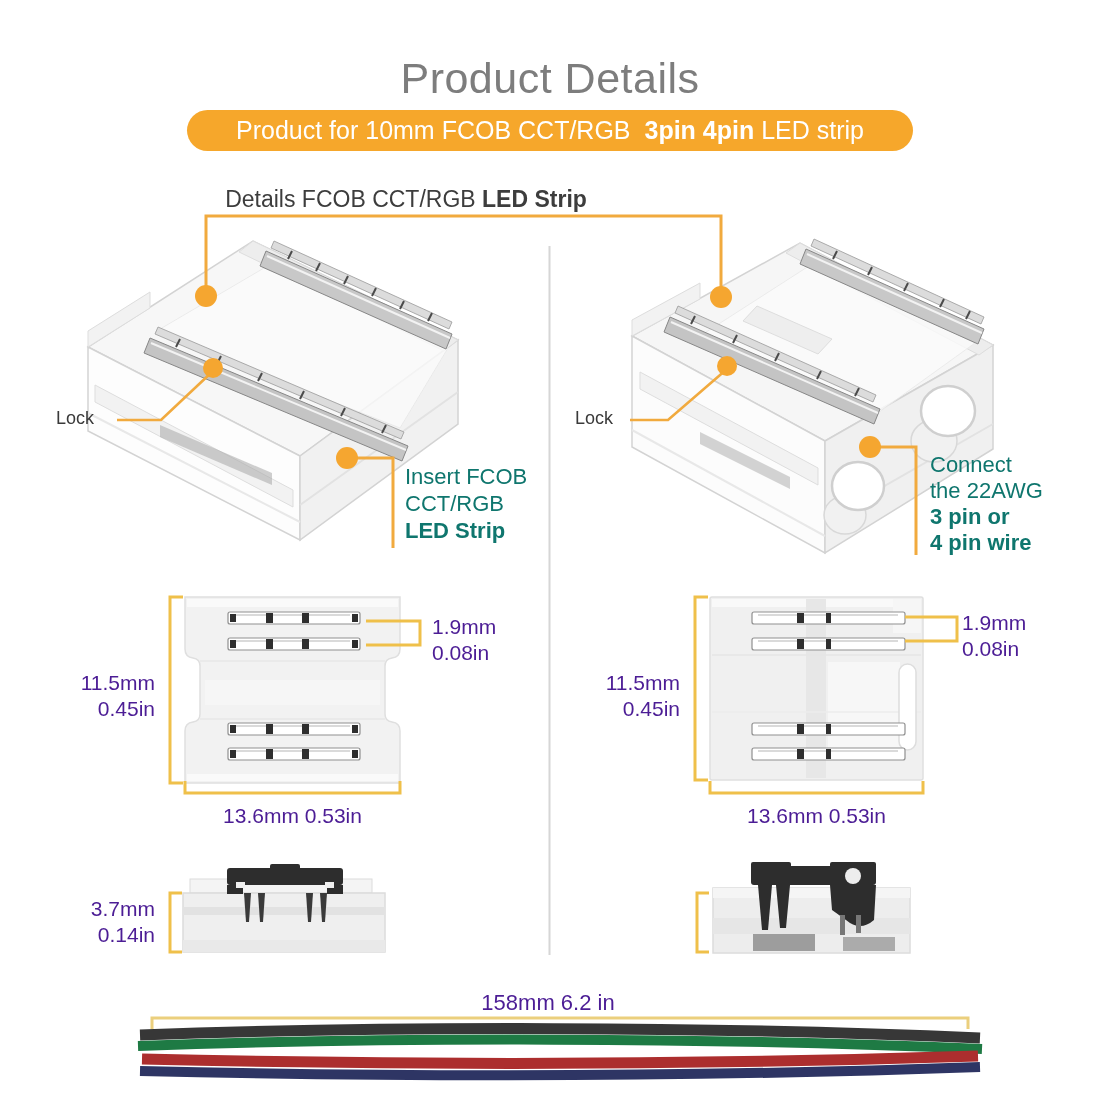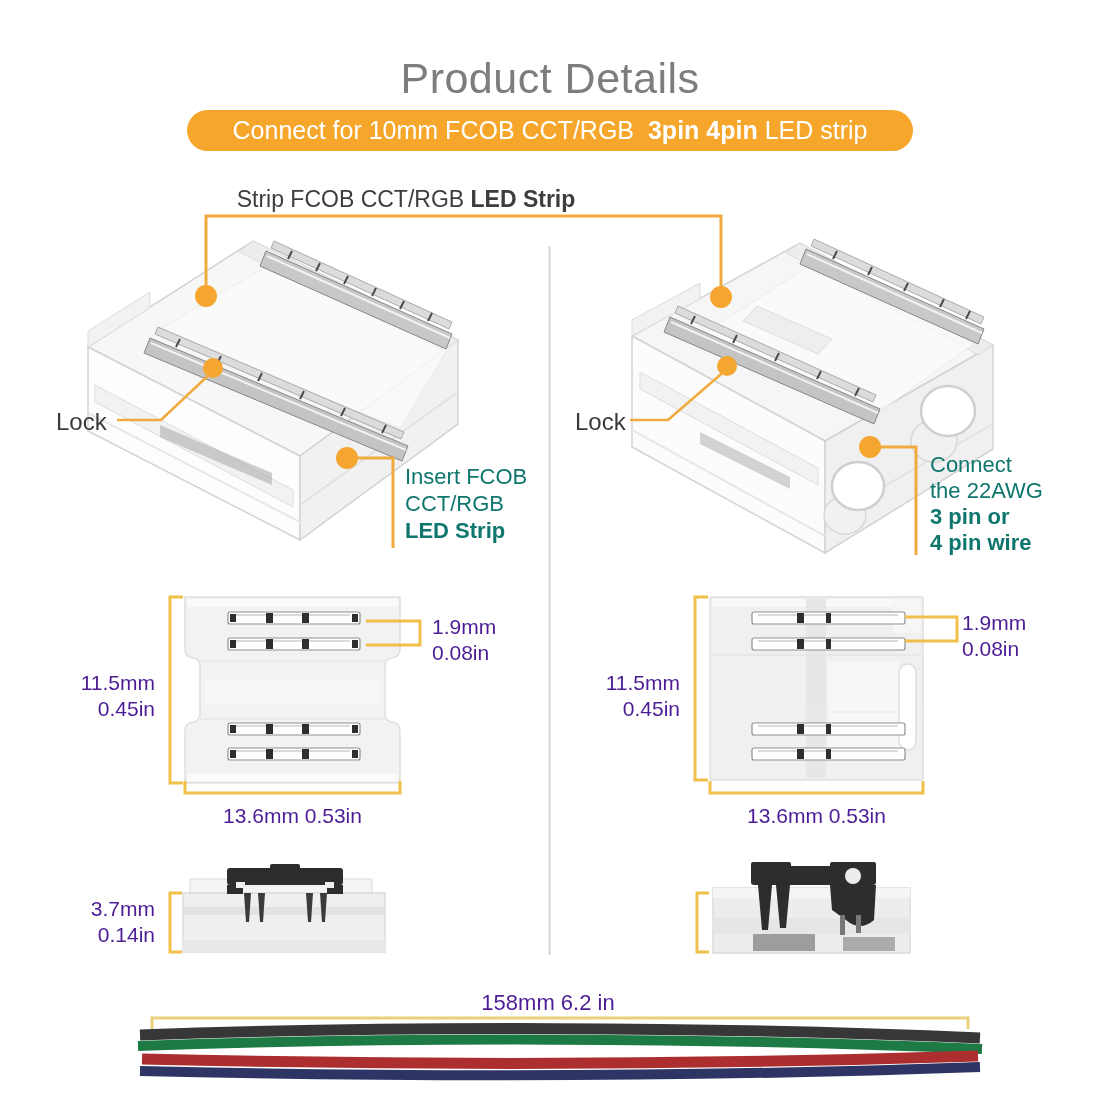--- a/index.html
+++ b/index.html
@@ -267,7 +267,7 @@
   <div class="abs page-title">Product Details</div>
 
   <div class="abs banner">
-    <span>Connect for 10mm FCOB CCT/RGB </span><b>3pin 4pin</b><span> LED strip</span>
+    <span>Product for 10mm FCOB CCT/RGB </span><b>3pin 4pin</b><span> LED strip</span>
   </div>
 
   <div class="abs callout-top">

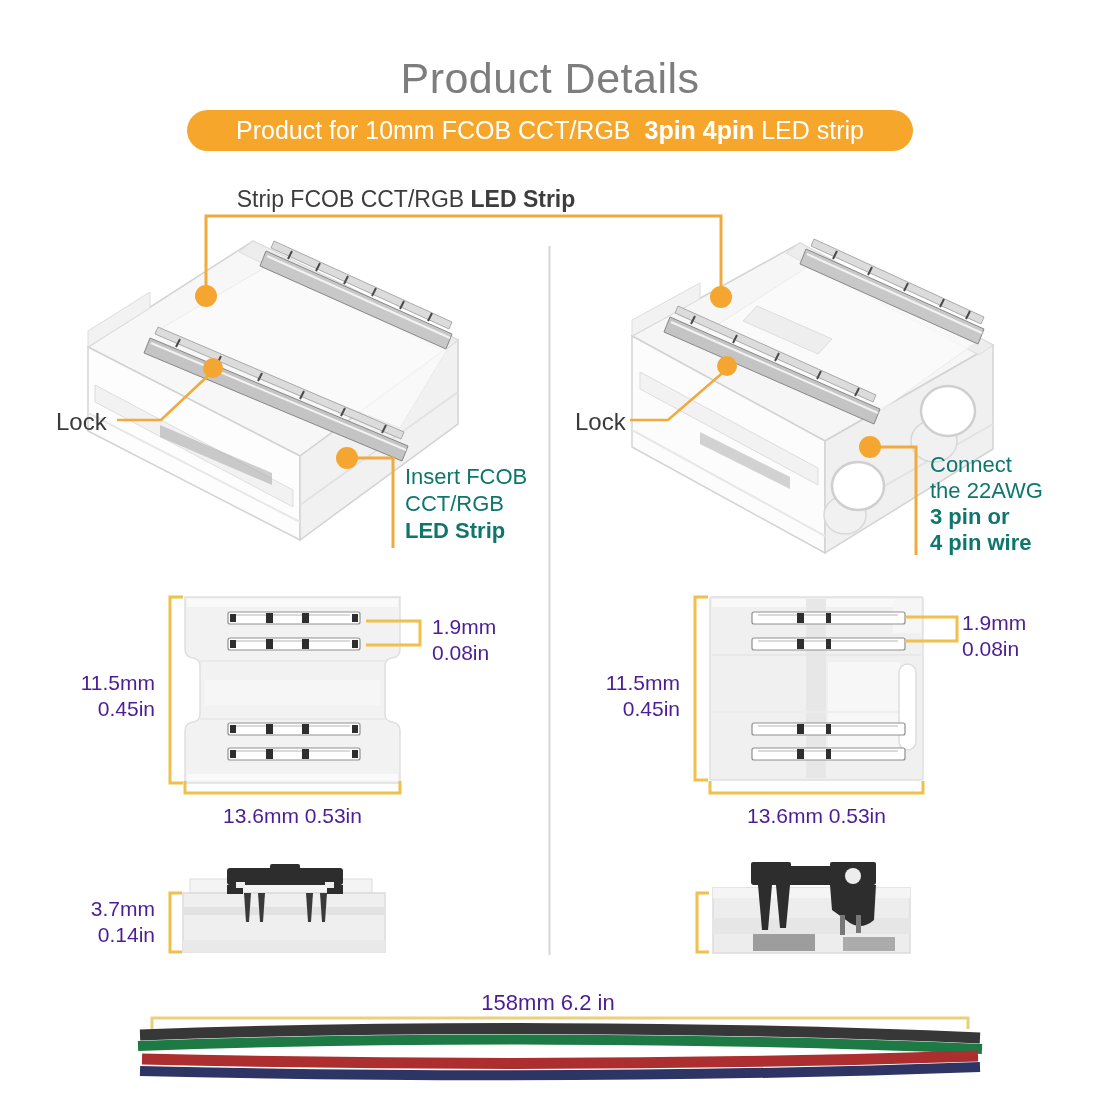--- a/index.html
+++ b/index.html
@@ -271,7 +271,7 @@
   </div>
 
   <div class="abs callout-top">
-    <span>Strip FCOB CCT/RGB </span><b>LED Strip</b>
+    <span>Details FCOB CCT/RGB </span><b>LED Strip</b>
   </div>
 
   <div class="abs lock-label" style="left:56px;top:408px;">Lock</div>

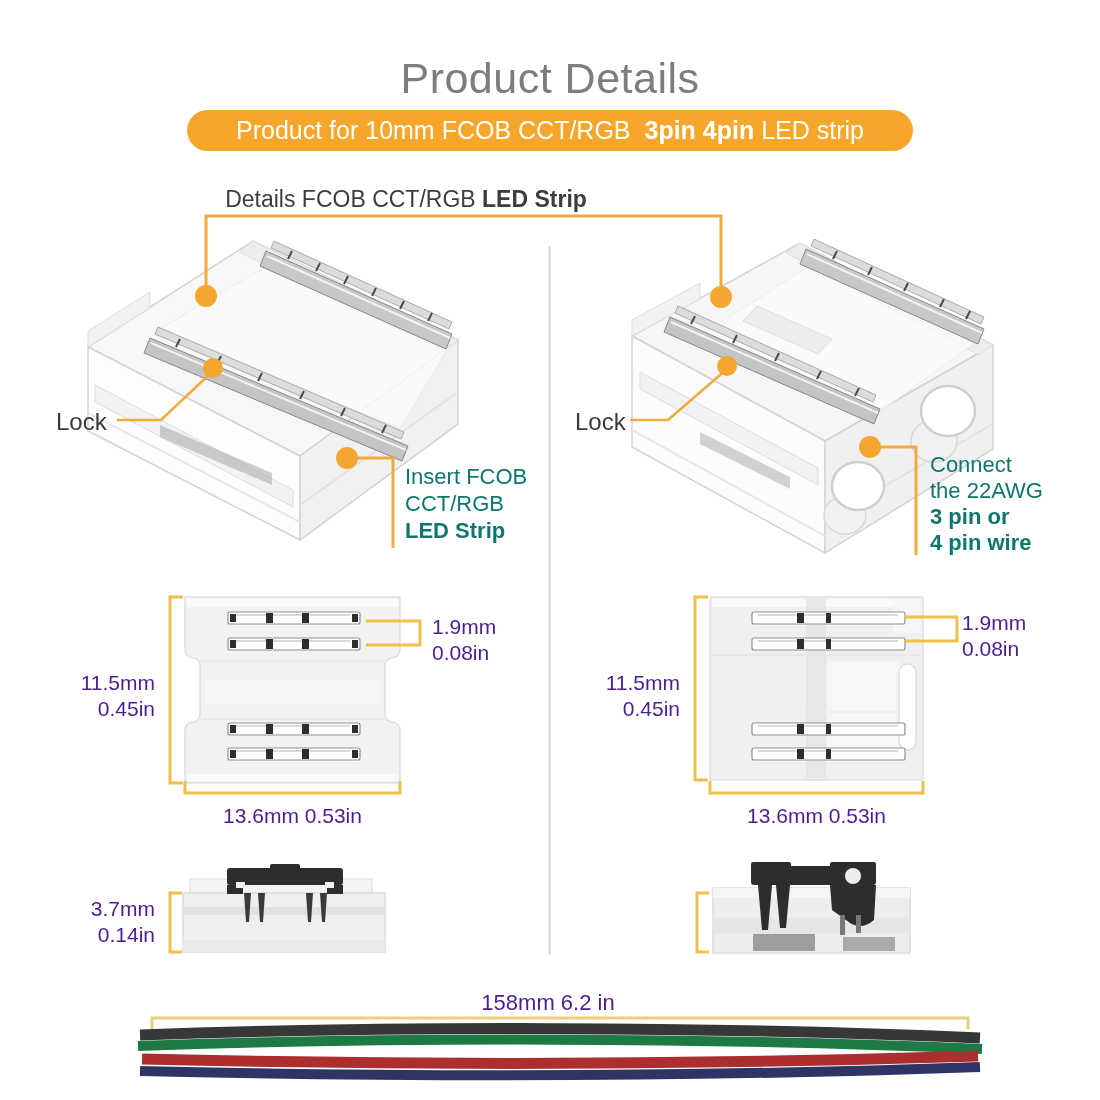--- a/index.html
+++ b/index.html
@@ -22,7 +22,7 @@
   .callout-top{
     left:206px;top:186px;width:400px;text-align:center;font-size:23px;color:#3d3d3d;white-space:nowrap;
   }
-  .lock-label{font-size:24px;color:#3a3a3a;}
+  .lock-label{font-size:18px;color:#3a3a3a;}
   .note{font-size:22px;color:#0f766e;line-height:27px;}
   .note .b{font-weight:bold;}
   .dim{font-size:21px;color:#4c1d95;line-height:26px;}

